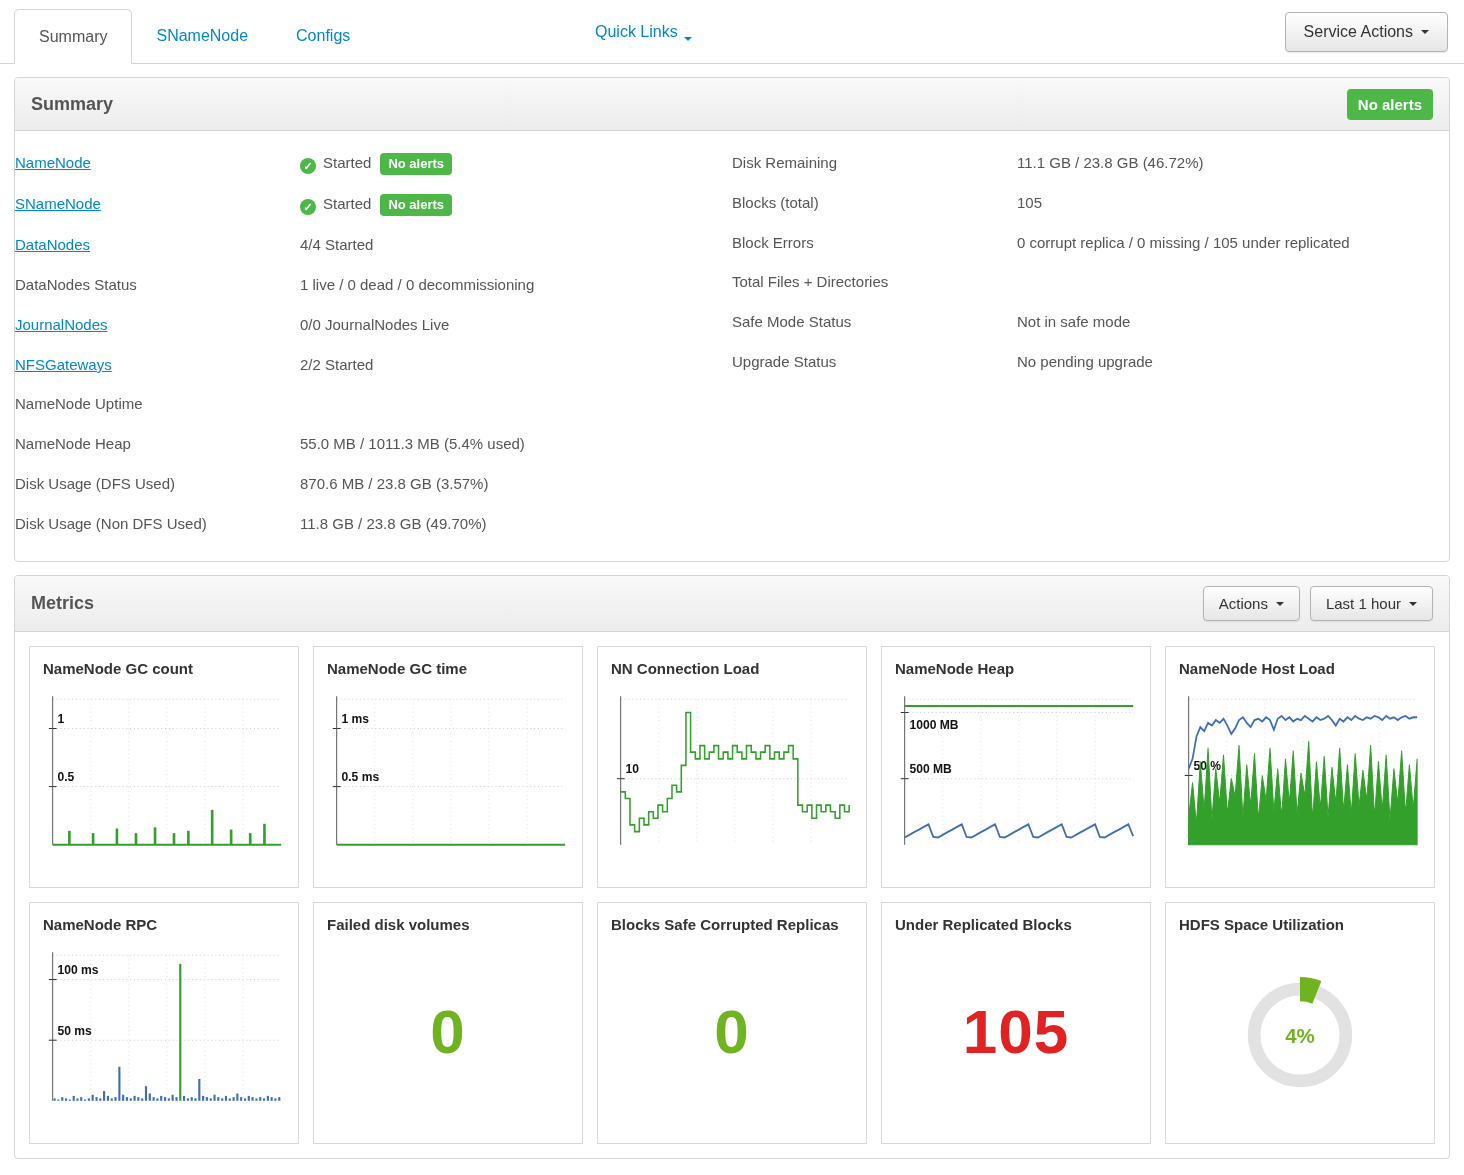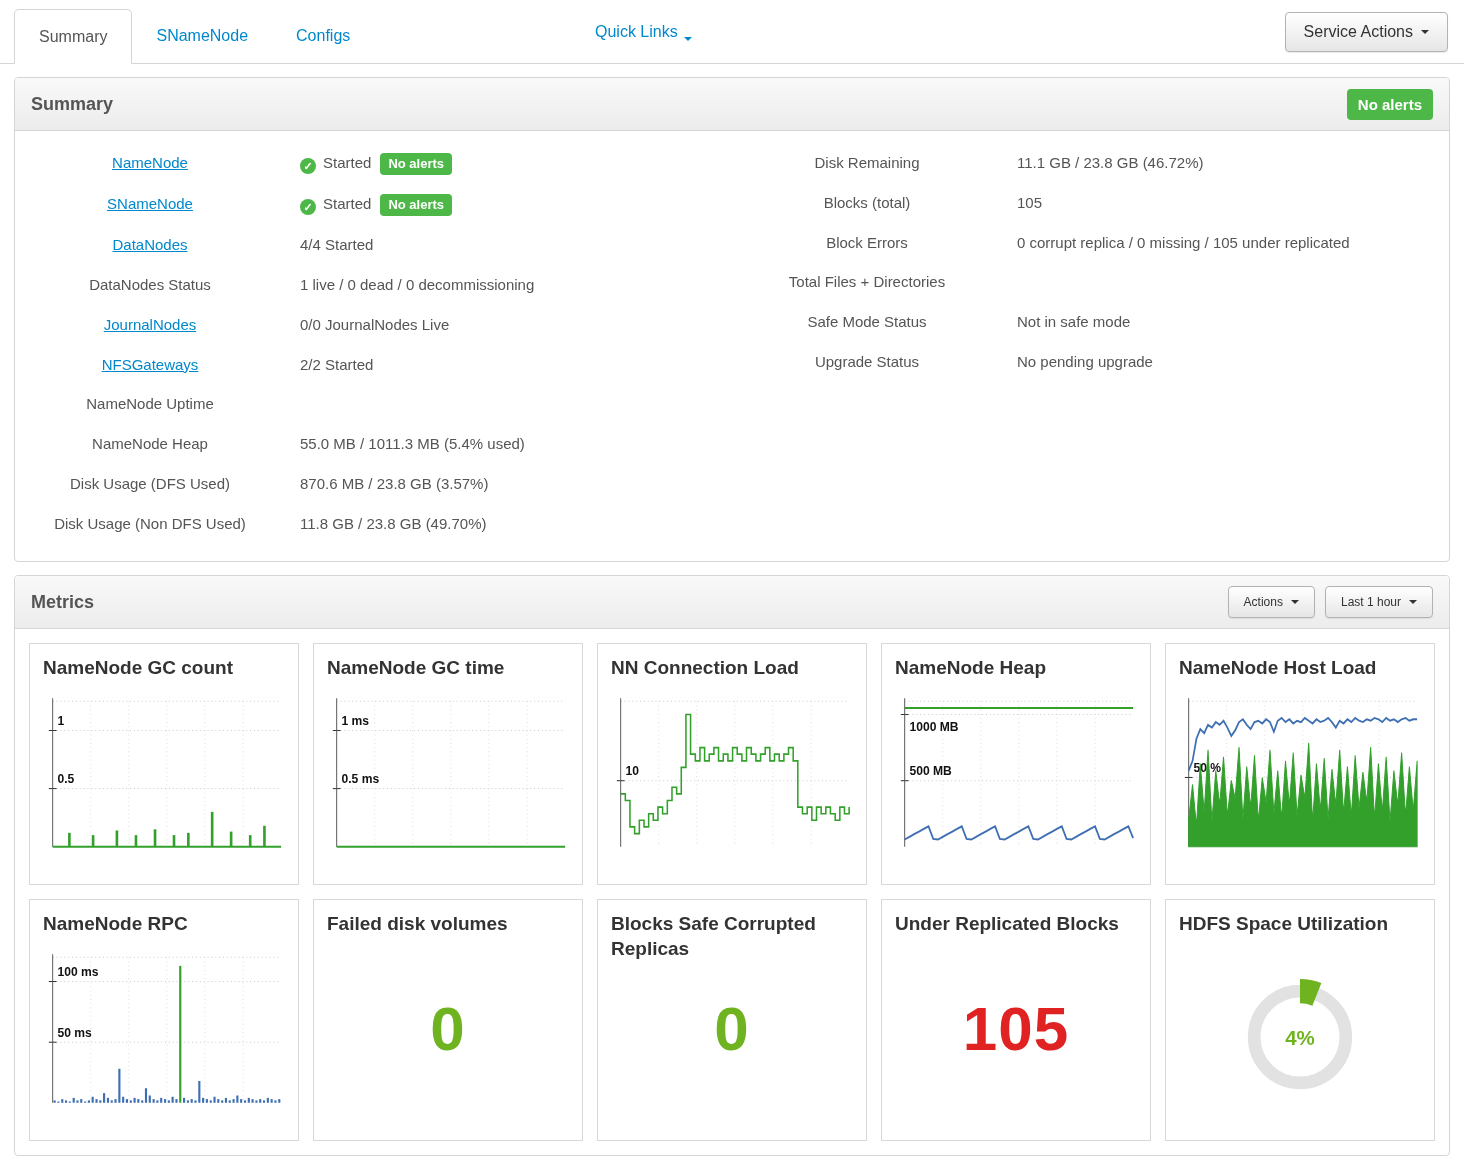--- a/index.html
+++ b/index.html
@@ -31,7 +31,7 @@
   .summary-body{display:flex;padding:12px 0 18px}
   .scol{flex:1;min-width:0}
   .srow{display:flex;padding:9px 0;line-height:1.45}
-  .slabel{flex:0 0 285px;text-align:center;padding-right:15px}
+  .slabel{flex:0 0 285px;text-align:left;padding-right:15px}
   .sval{flex:1;padding-right:24px;color:#555;display:block}
   .scol-right .sval{max-width:380px}
   a{color:var(--blue);text-decoration:underline}

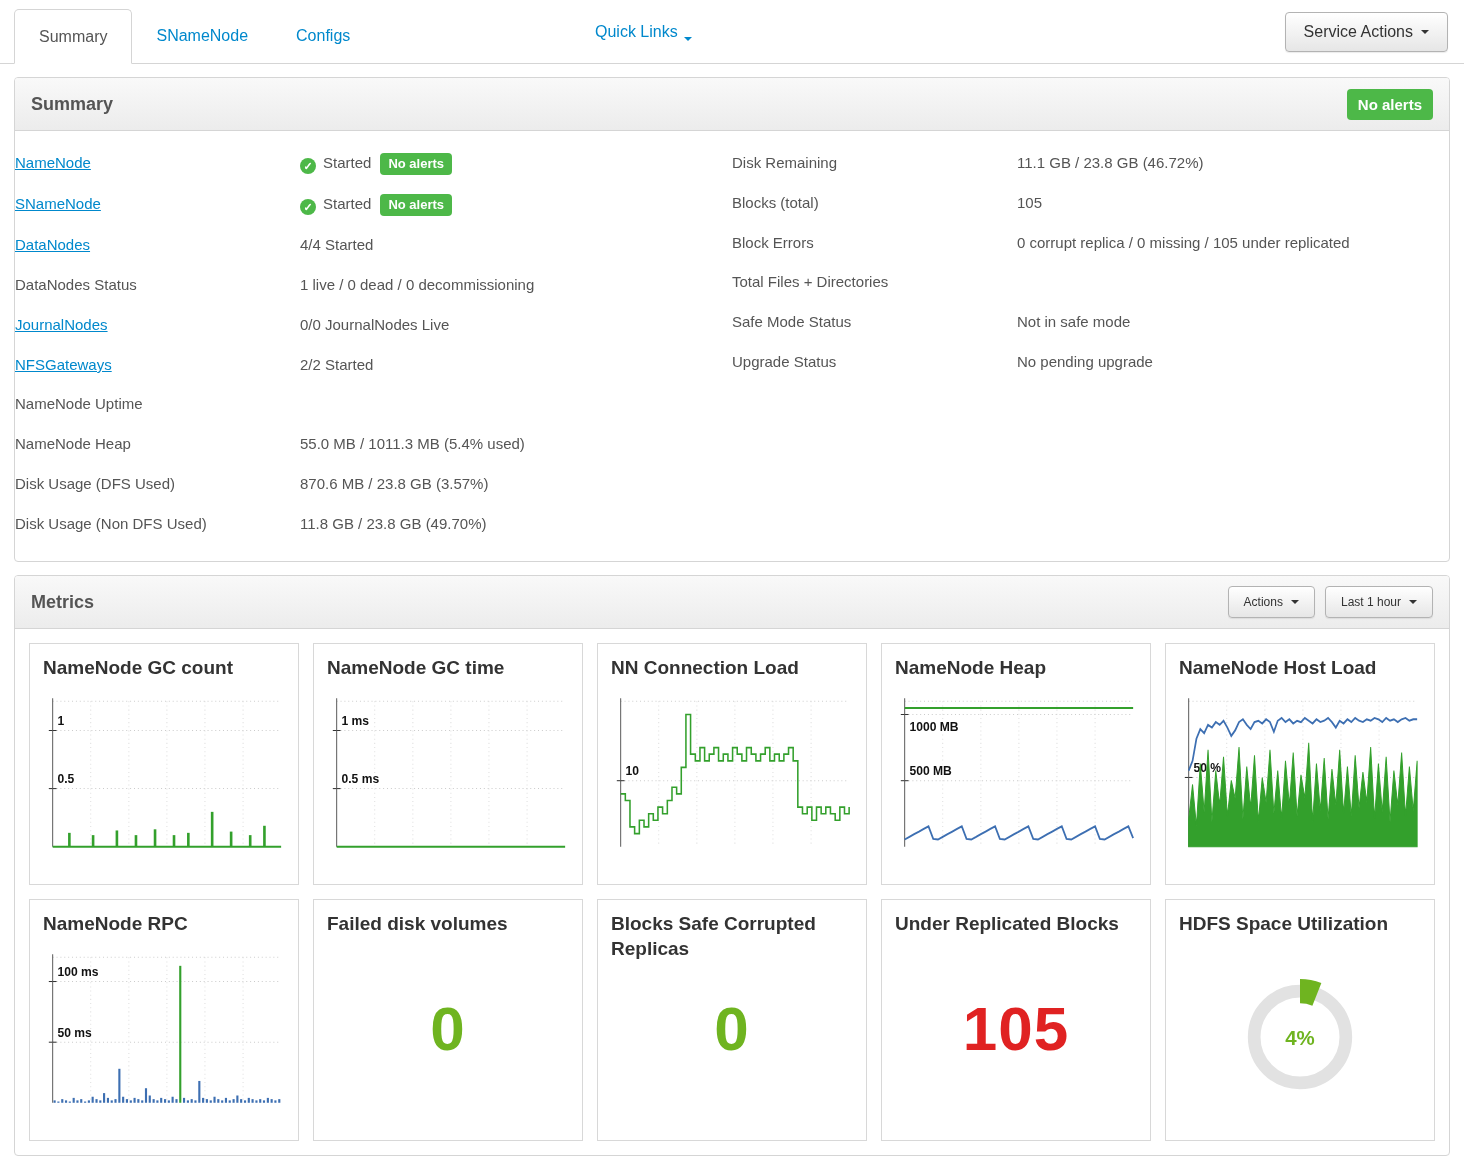--- a/index.html
+++ b/index.html
@@ -13,7 +13,7 @@
   .tab.active{background:#fff;border:1px solid #d5d5d5;border-bottom:1px solid #fff;border-radius:5px 5px 0 0;color:#555;margin-bottom:-1px;cursor:default}
   .quicklinks{position:absolute;left:595px;top:50%;transform:translateY(-50%);color:var(--blue);font-size:16px;cursor:pointer;display:inline-flex;align-items:flex-end;gap:6px}
   .caret{width:0;height:0;border-left:4px solid transparent;border-right:4px solid transparent;border-top:4px solid currentColor;display:inline-block}
-  .btn{display:inline-flex;align-items:center;gap:8px;background:linear-gradient(#ffffff,#e6e6e6);border:1px solid #b3b3b3;border-radius:4px;color:#333;font-size:12px;padding:8px 15px;cursor:pointer;box-shadow:0 1px 1px rgba(0,0,0,.08);font-family:inherit;white-space:nowrap}
+  .btn{display:inline-flex;align-items:center;gap:8px;background:linear-gradient(#ffffff,#e6e6e6);border:1px solid #b3b3b3;border-radius:4px;color:#333;font-size:15px;padding:8px 15px;cursor:pointer;box-shadow:0 1px 1px rgba(0,0,0,.08);font-family:inherit;white-space:nowrap}
   .btn-lg{font-size:16px;padding:10px 18px}
   .service-actions{position:absolute;right:16px;top:50%;transform:translateY(-50%)}
 

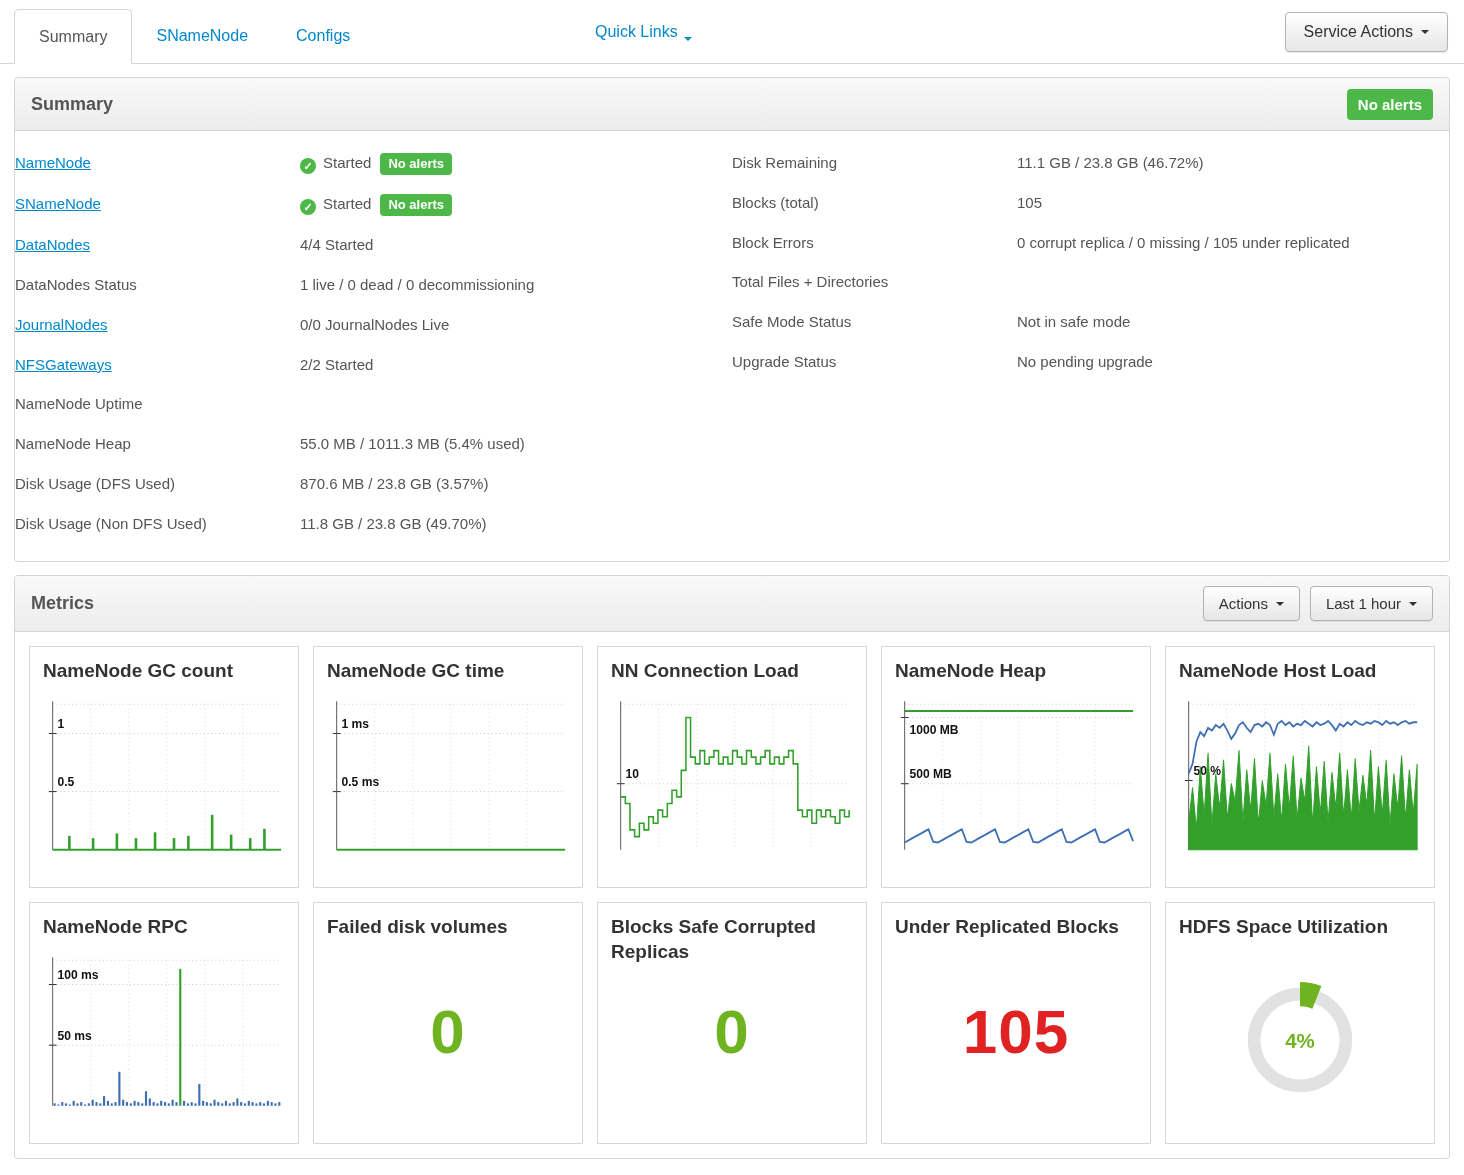--- a/index.html
+++ b/index.html
@@ -40,7 +40,7 @@
   
   .widgets{display:grid;grid-template-columns:repeat(5,1fr);gap:14px;padding:14px}
   .widget{border:1px solid #d8d8d8;min-height:242px;padding:12px 13px;position:relative;background:#fff;cursor:pointer}
-  .wtitle{font-size:19px;font-weight:bold;color:#333;line-height:1.3}
+  .wtitle{font-size:15px;font-weight:bold;color:#333;line-height:1.3}
   .chart{width:100%;height:160px;margin-top:12px;display:block}
   .bignum{position:absolute;left:0;right:0;top:50%;transform:translateY(-38%);text-align:center;font-size:62px;font-weight:bold;letter-spacing:1px}
   .donut{display:block;width:156px;height:156px;margin:22px auto 0}

